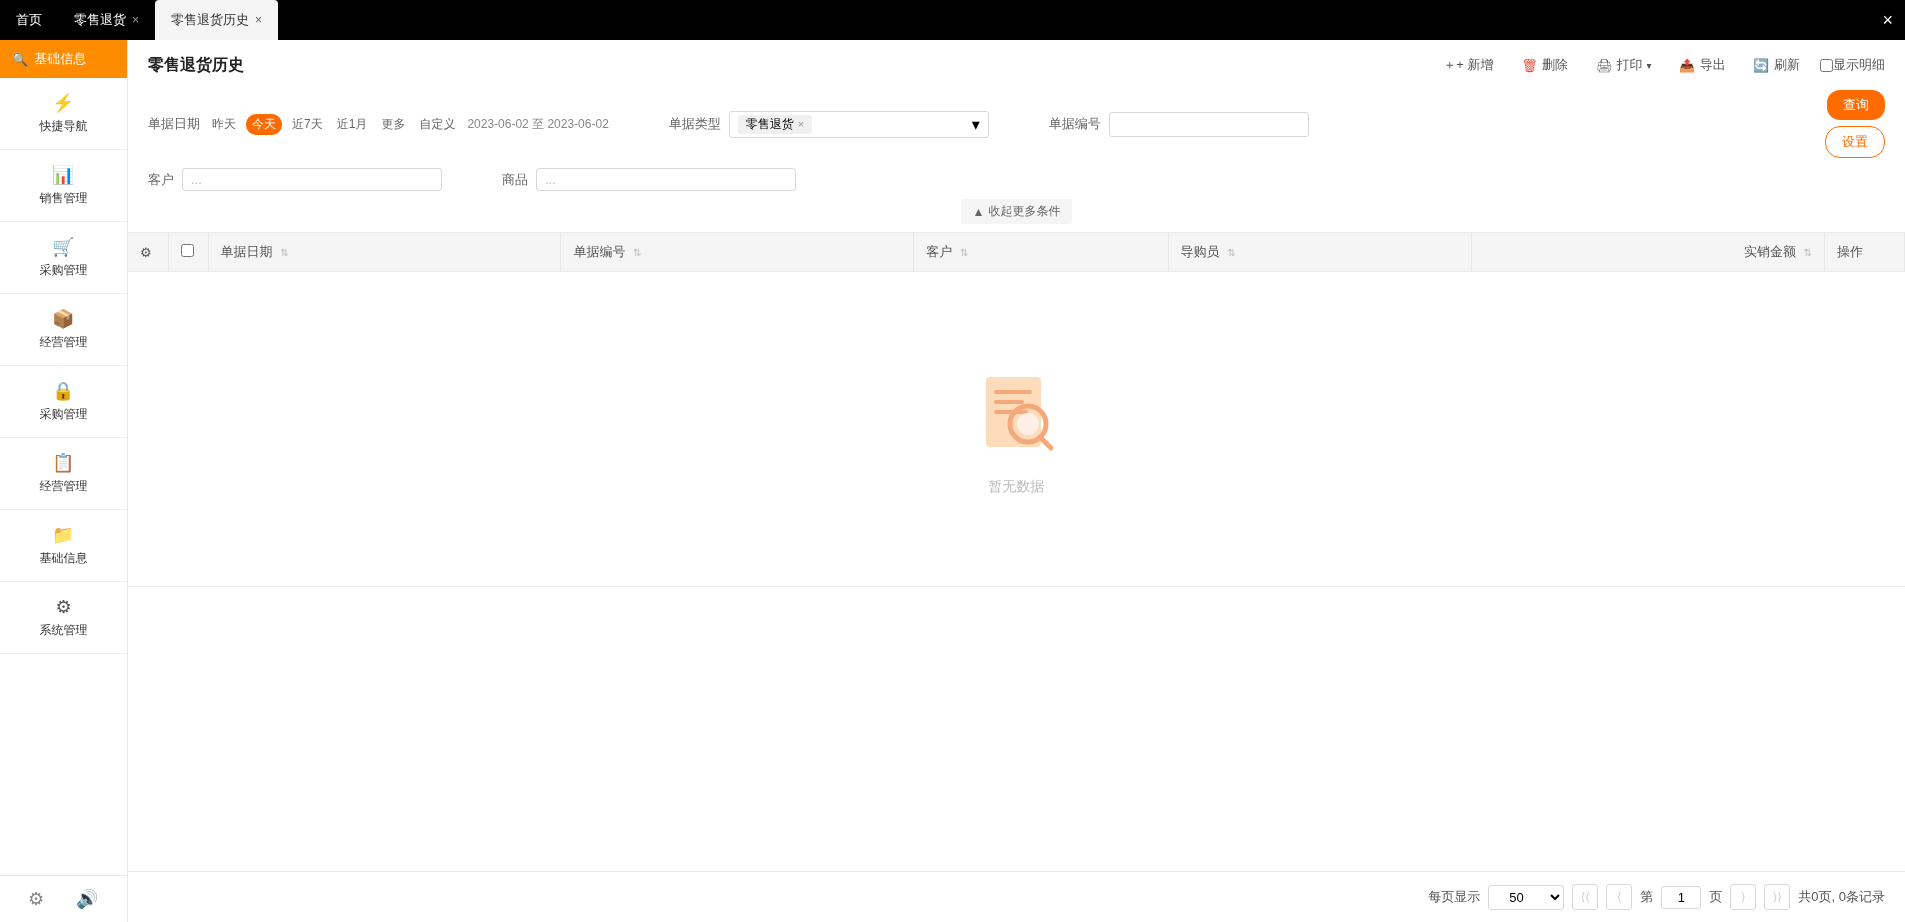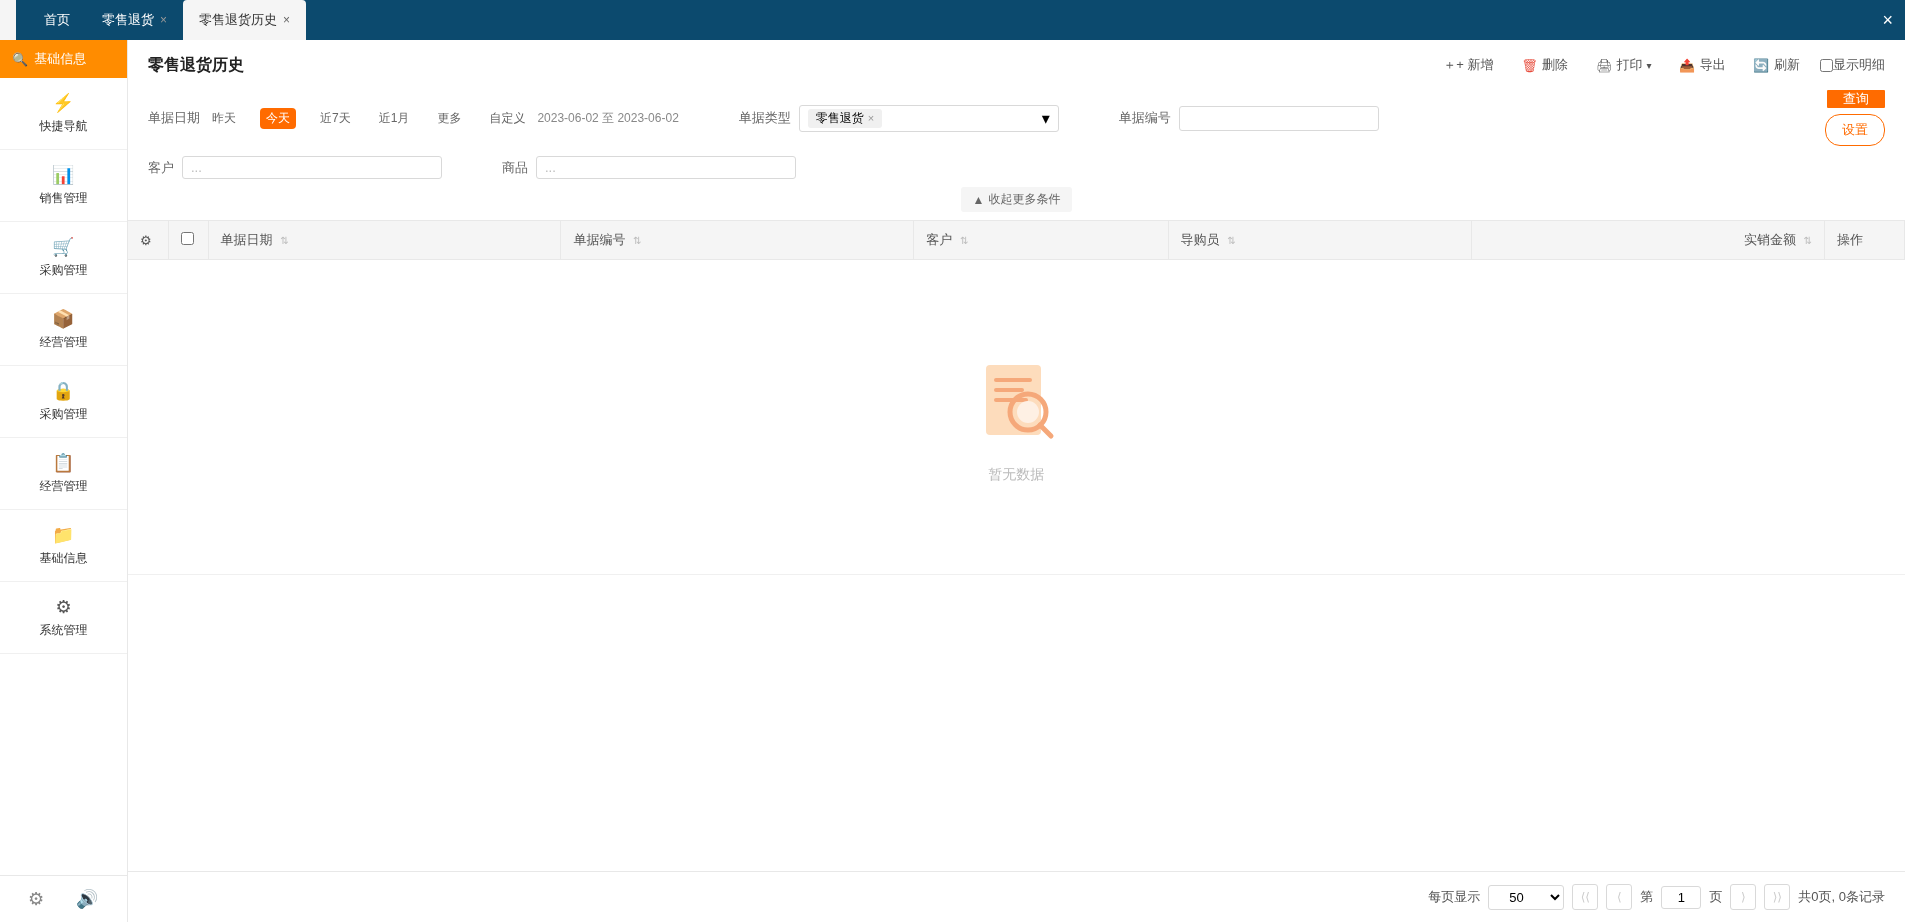--- a/index.html
+++ b/index.html
@@ -8,8 +8,8 @@
     
     .top-bar {
       display: flex; align-items: center;
-      background: #0c4a6e; height: 40px; min-height: 40px;
-      padding: 0 0 0 12px; position: relative; margin-left: 16px;
+      background: #000000; height: 40px; min-height: 40px;
+      padding: 0 0 0 0; position: relative;
     }
     .top-bar-close {
       position: absolute; right: 12px; top: 50%; transform: translateY(-50%);

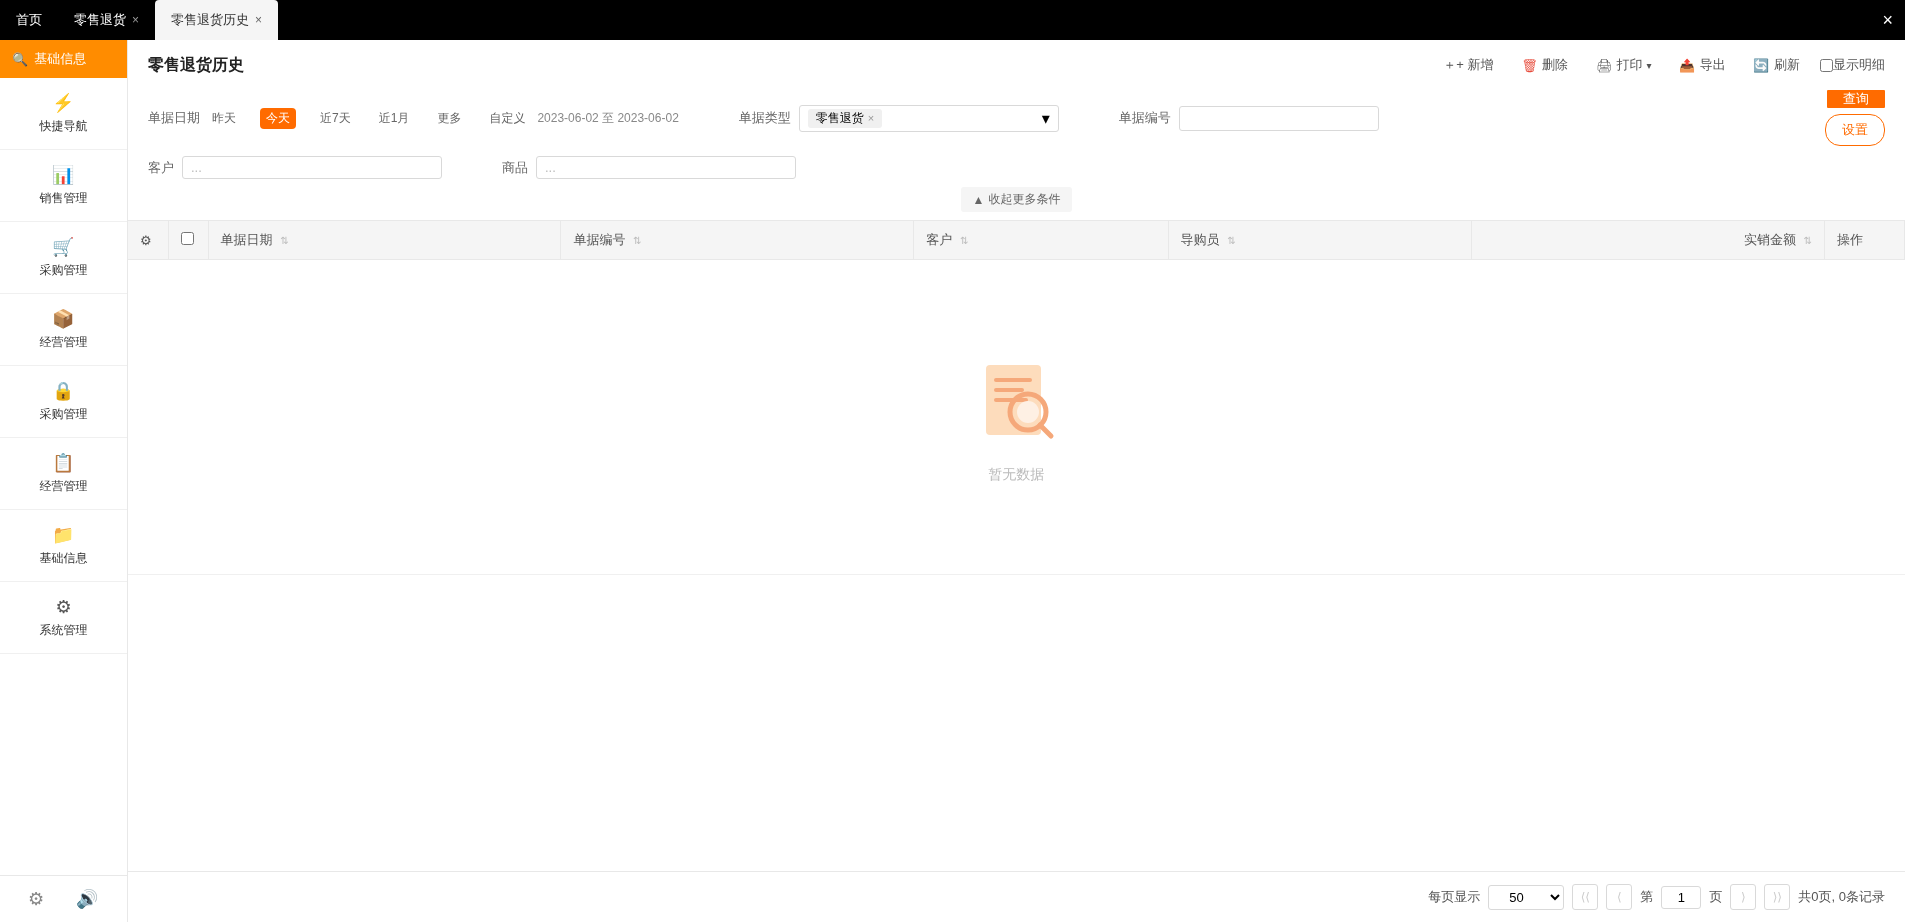--- a/index.html
+++ b/index.html
@@ -74,7 +74,7 @@
     }
     .toolbar-btn-primary {
       background: #ff6b00; color: white; border: none;
-      padding: 0 16px; border-radius: 1px; font-size: 13px; cursor: pointer;
+      padding: 6px 16px; border-radius: 13px; font-size: 13px; cursor: pointer;
     }
     .toolbar-btn-secondary {
       background: white; color: #ff6b00; border: 1px solid #ff6b00;

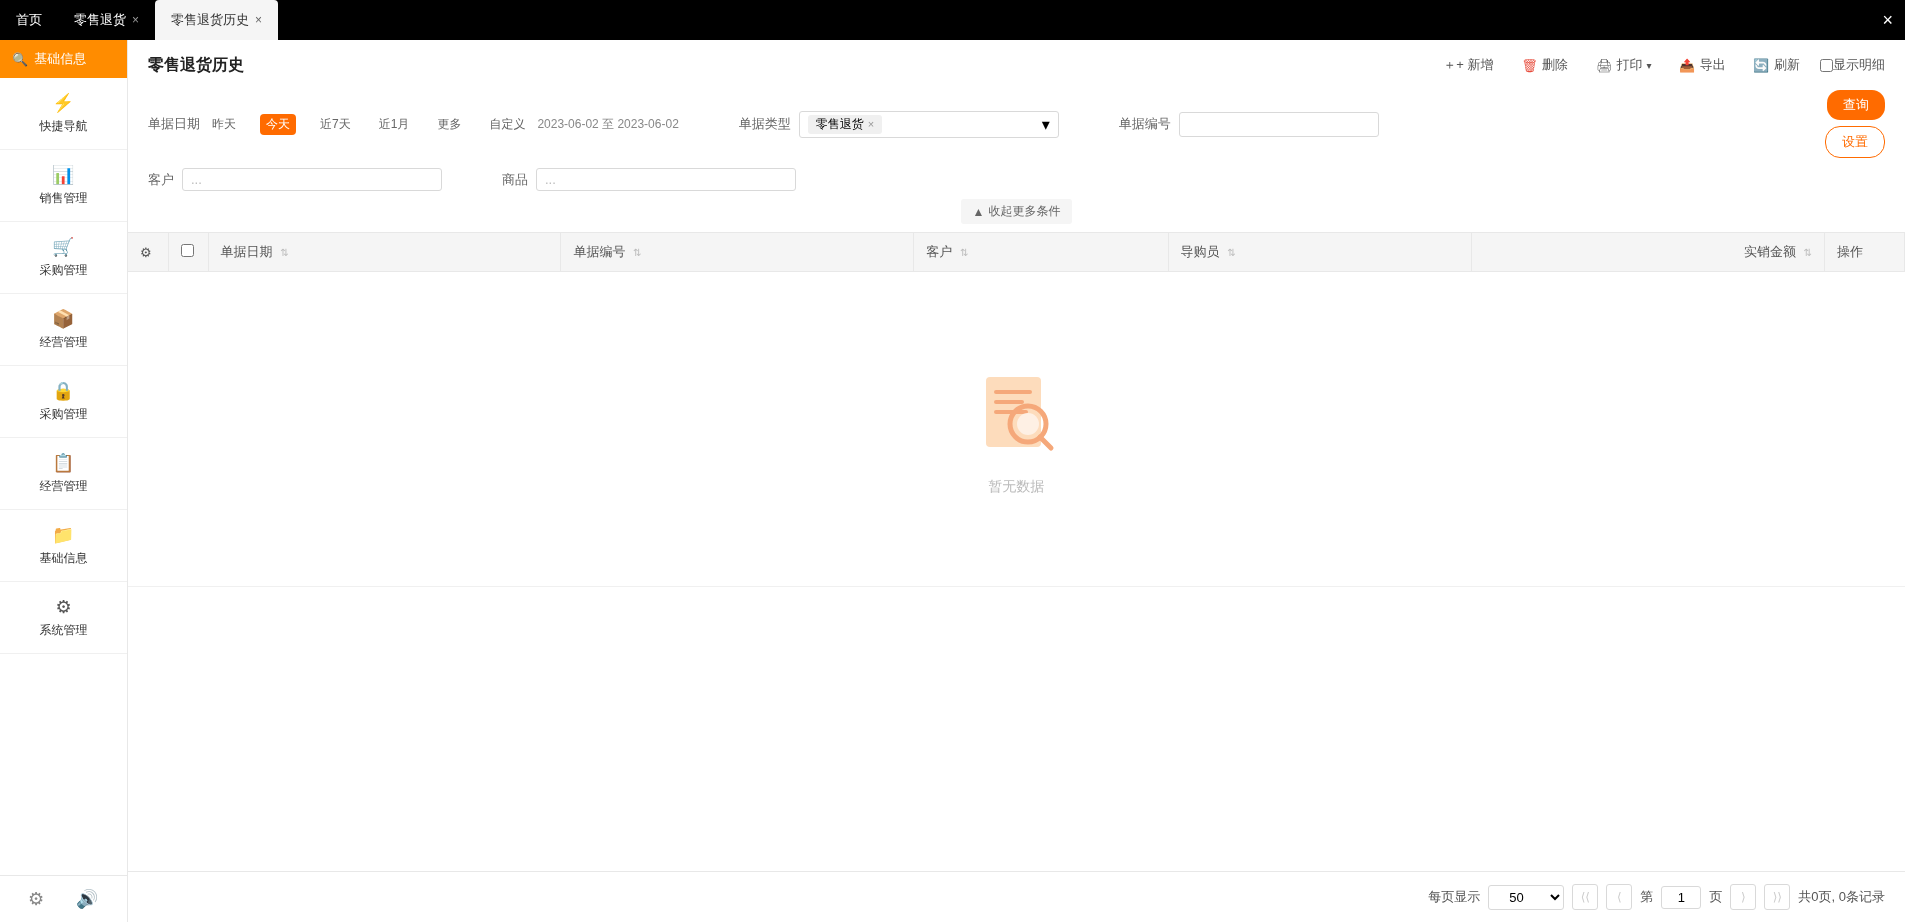--- a/index.html
+++ b/index.html
@@ -87,7 +87,7 @@
     .filter-row { display: flex; align-items: center; margin-bottom: 10px; gap: 20px; flex-wrap: wrap; }
     .filter-group { display: flex; align-items: center; gap: 8px; }
     .filter-label { font-size: 13px; color: #666; white-space: nowrap; }
-    .date-options { display: flex; gap: 20px; align-items: center; }
+    .date-options { display: flex; gap: 6px; align-items: center; }
     .date-option { font-size: 12px; color: #666; cursor: pointer; padding: 2px 4px; }
     .date-option.today { background: #ff6b00; color: white; border-radius: 4px; padding: 2px 6px; }
     .date-range { font-size: 12px; color: #888; }

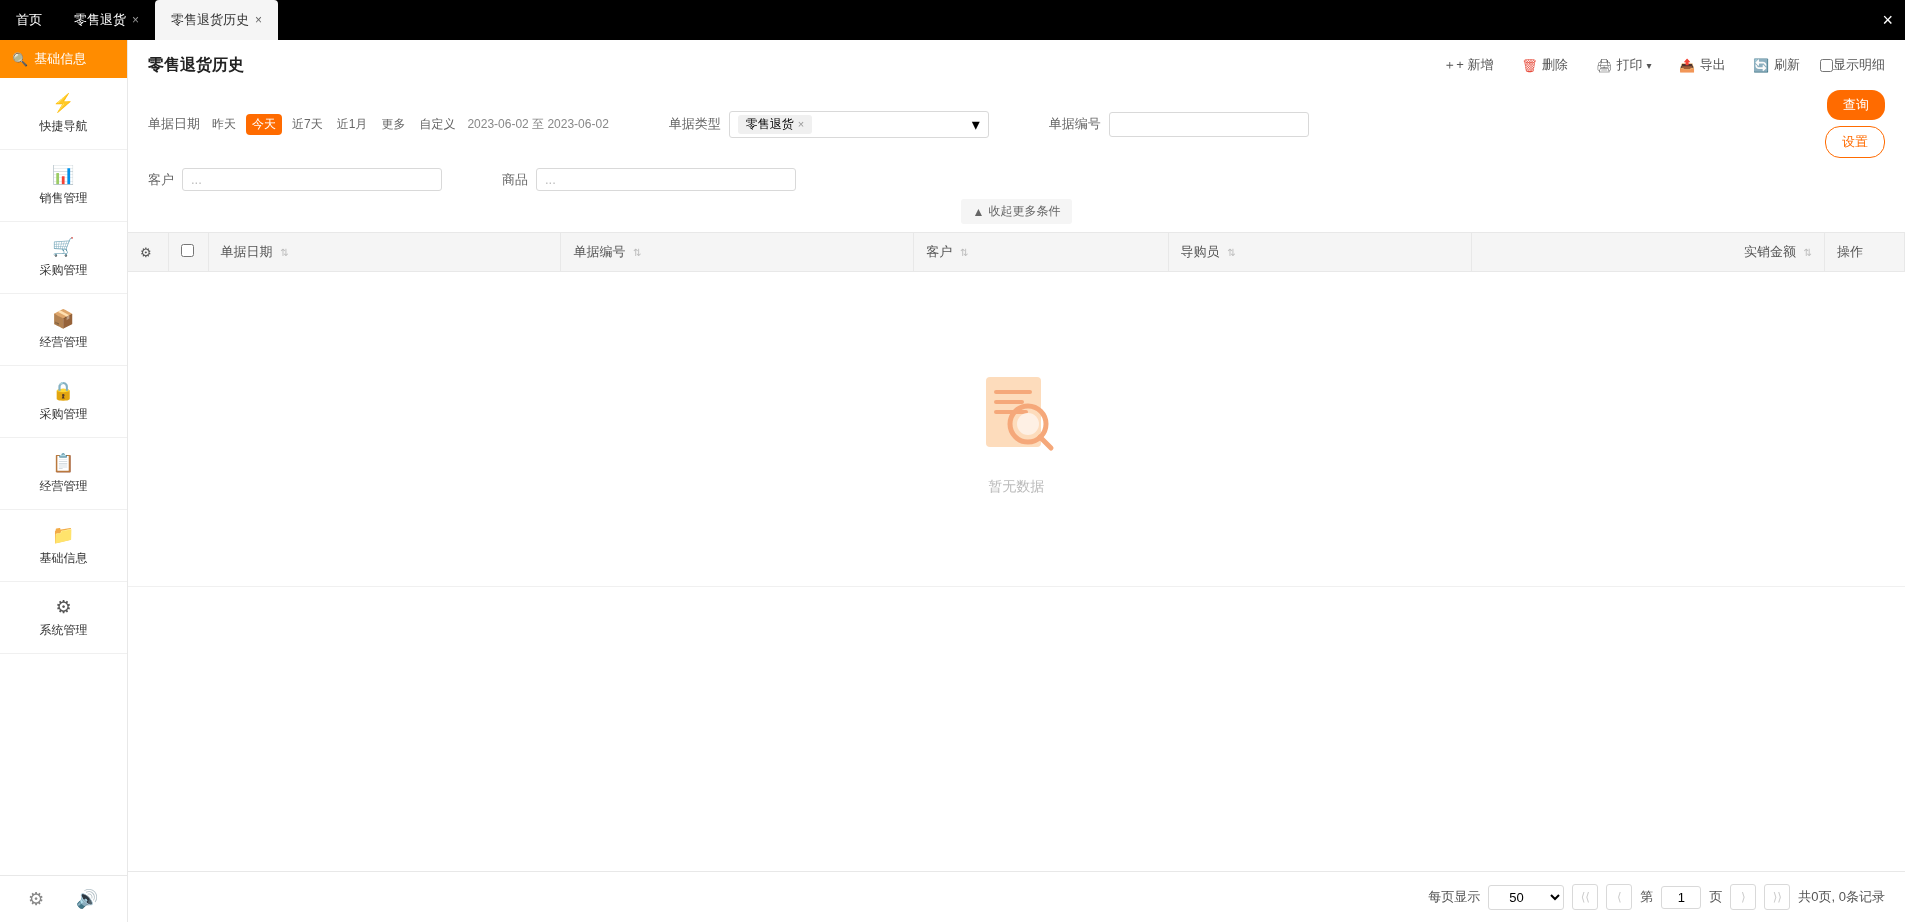--- a/index.html
+++ b/index.html
@@ -89,7 +89,7 @@
     .filter-label { font-size: 13px; color: #666; white-space: nowrap; }
     .date-options { display: flex; gap: 6px; align-items: center; }
     .date-option { font-size: 12px; color: #666; cursor: pointer; padding: 2px 4px; }
-    .date-option.today { background: #ff6b00; color: white; border-radius: 4px; padding: 2px 6px; }
+    .date-option.today { background: #ff6b00; color: white; border-radius: 10px; padding: 2px 6px; }
     .date-range { font-size: 12px; color: #888; }
     .filter-tag-group {
       display: flex; align-items: center; border: 1px solid #d9d9d9; border-radius: 3px;

